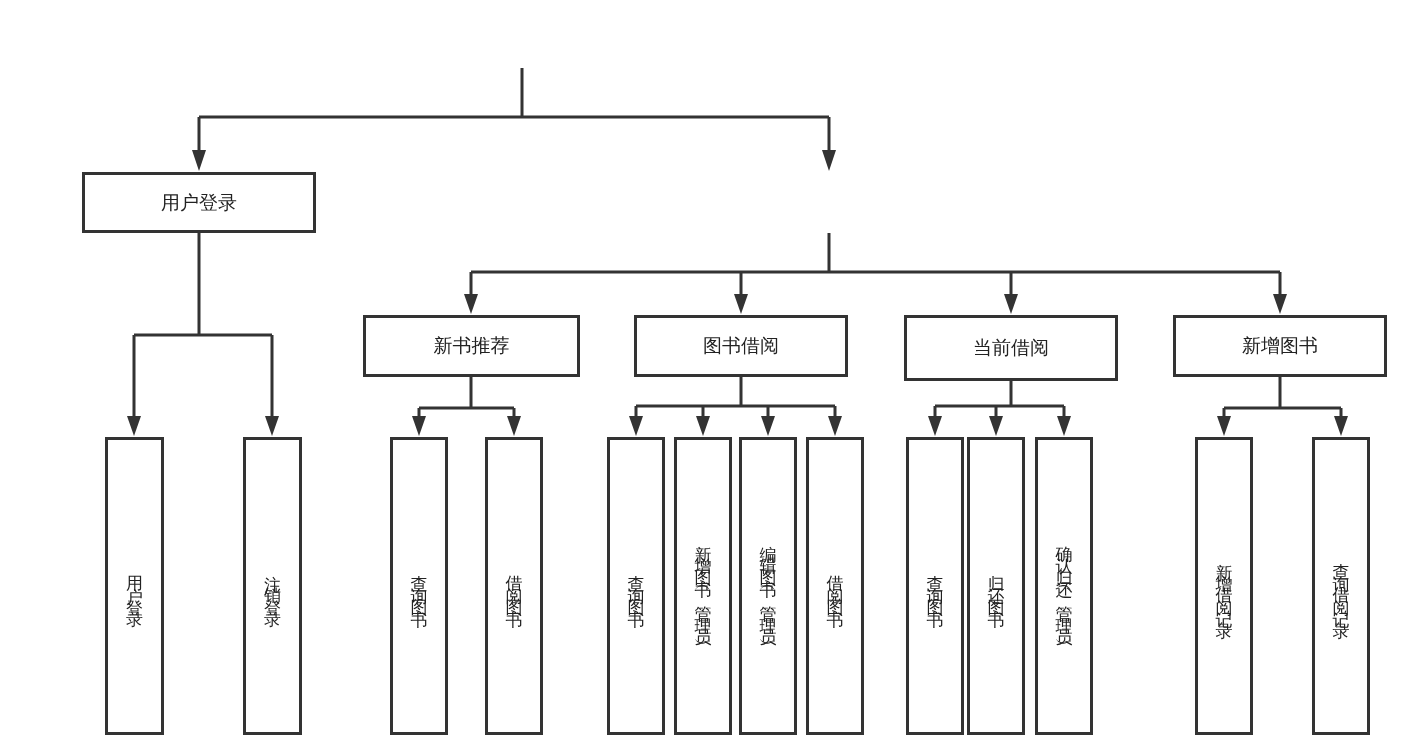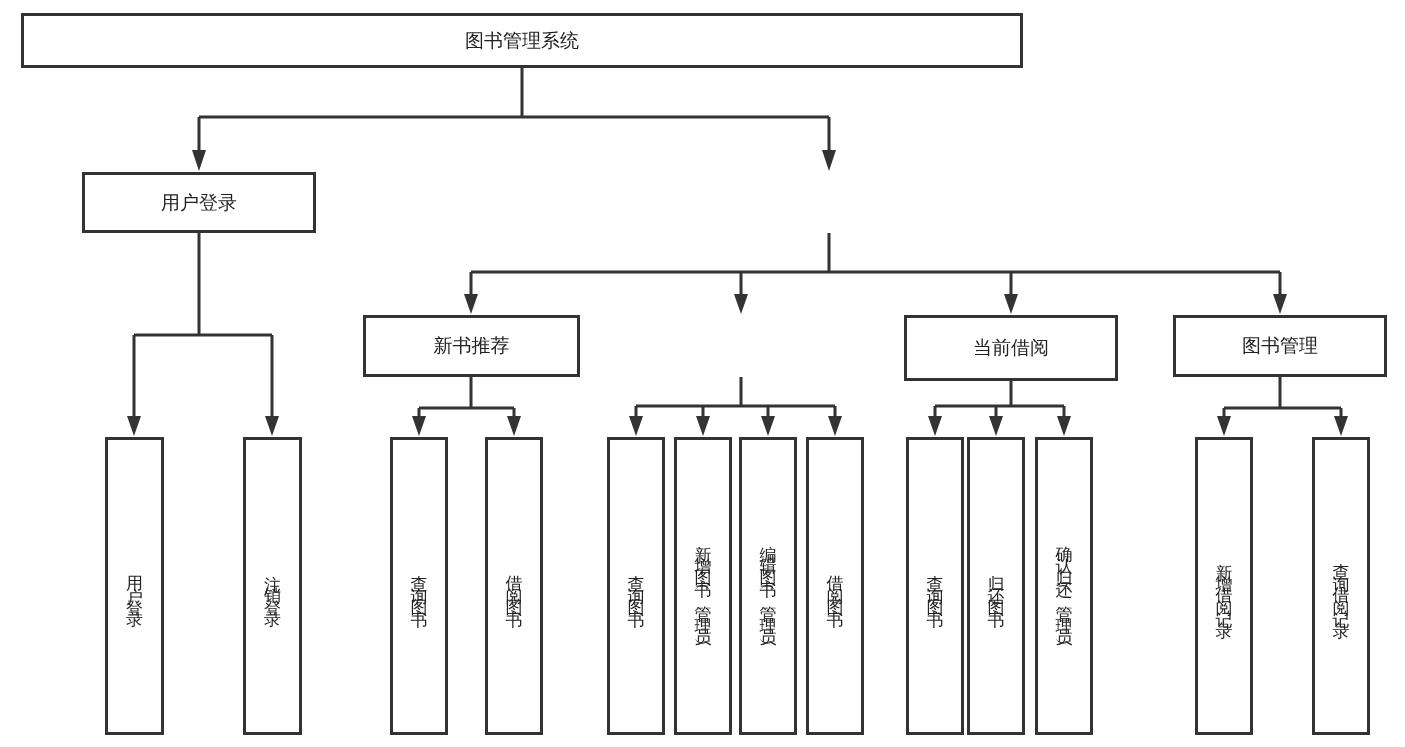--- a/index.html
+++ b/index.html
@@ -114,7 +114,6 @@
     </g>
   </svg>
 
-  <div class="box" style="left:21px;top:13px;width:1002px;height:55px;">图书管理系统</div>
 
   <div class="box" style="left:82px;top:172px;width:234px;height:61px;">用户登录</div>
 

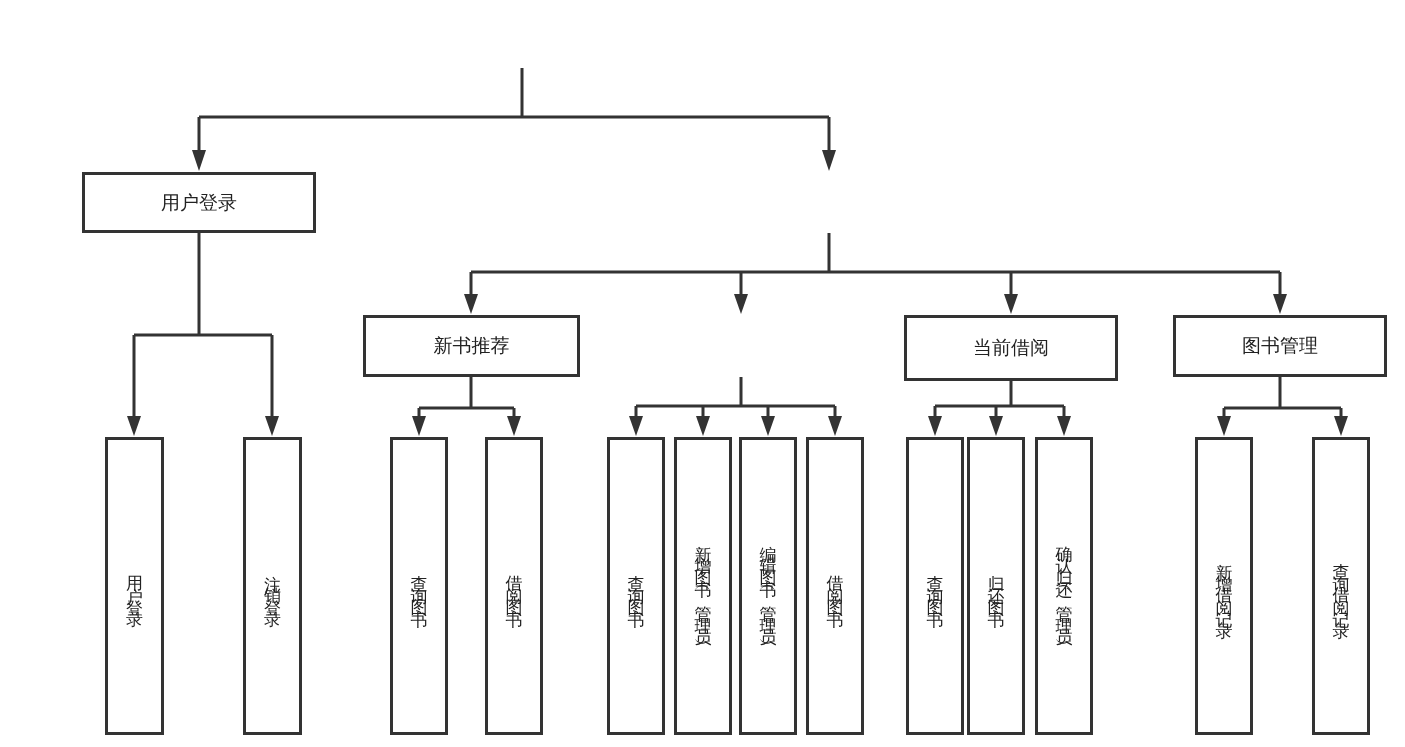--- a/index.html
+++ b/index.html
@@ -118,6 +118,7 @@
   <div class="box" style="left:82px;top:172px;width:234px;height:61px;">用户登录</div>
 
   <div class="box" style="left:363px;top:315px;width:217px;height:62px;">新书推荐</div>
+  <div class="box" style="left:634px;top:315px;width:214px;height:62px;">图书借阅</div>
   <div class="box" style="left:904px;top:315px;width:214px;height:66px;">当前借阅</div>
   <div class="box" style="left:1173px;top:315px;width:214px;height:62px;">图书管理</div>
 

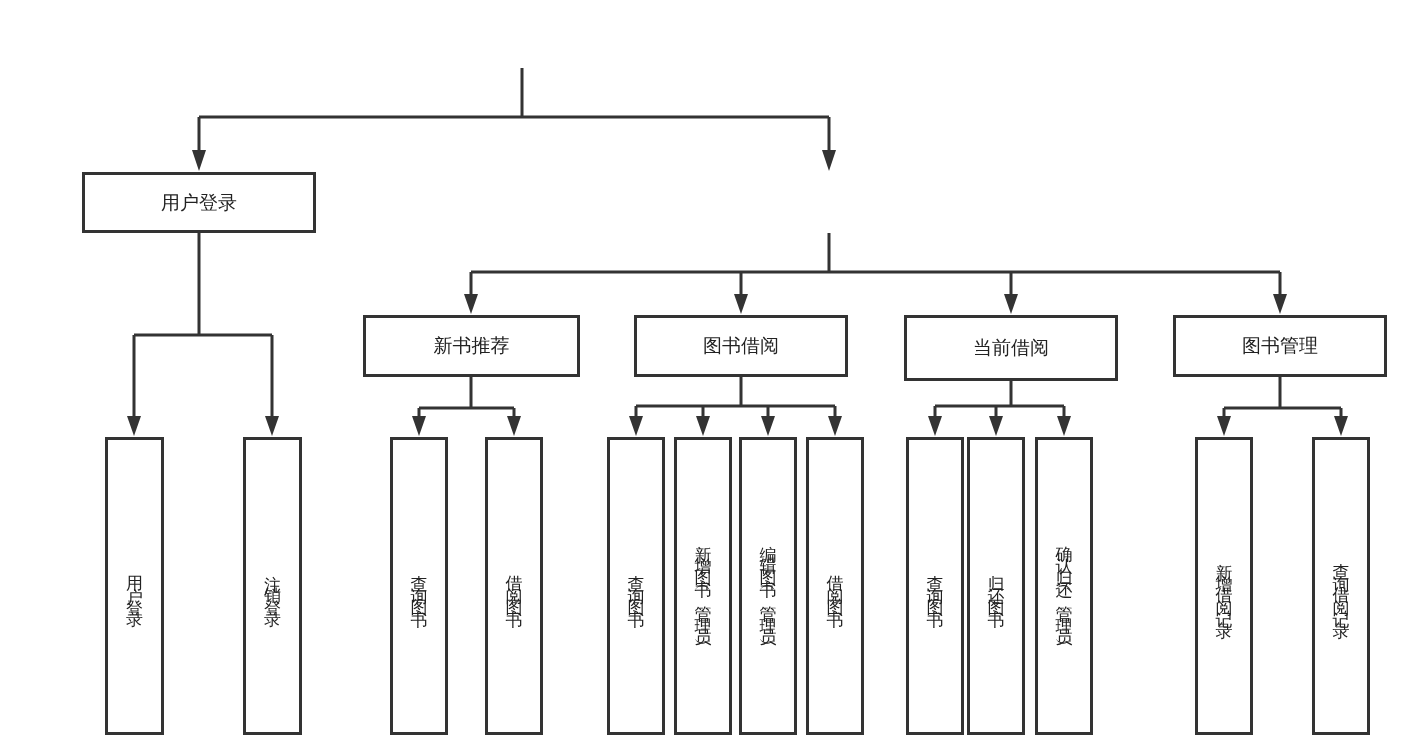--- a/index.html
+++ b/index.html
@@ -120,7 +120,7 @@
   <div class="box" style="left:363px;top:315px;width:217px;height:62px;">新书推荐</div>
   <div class="box" style="left:634px;top:315px;width:214px;height:62px;">图书借阅</div>
   <div class="box" style="left:904px;top:315px;width:214px;height:66px;">当前借阅</div>
-  <div class="box" style="left:1173px;top:315px;width:214px;height:62px;">图书管理</div>
+  <div class="box" style="left:1173px;top:315px;width:214px;height:62px;">新增图书</div>
 
   <div class="box leaf" style="left:105px;top:437px;width:59px;height:298px;">用户登录</div>
   <div class="box leaf" style="left:243px;top:437px;width:59px;height:298px;">注销登录</div>

